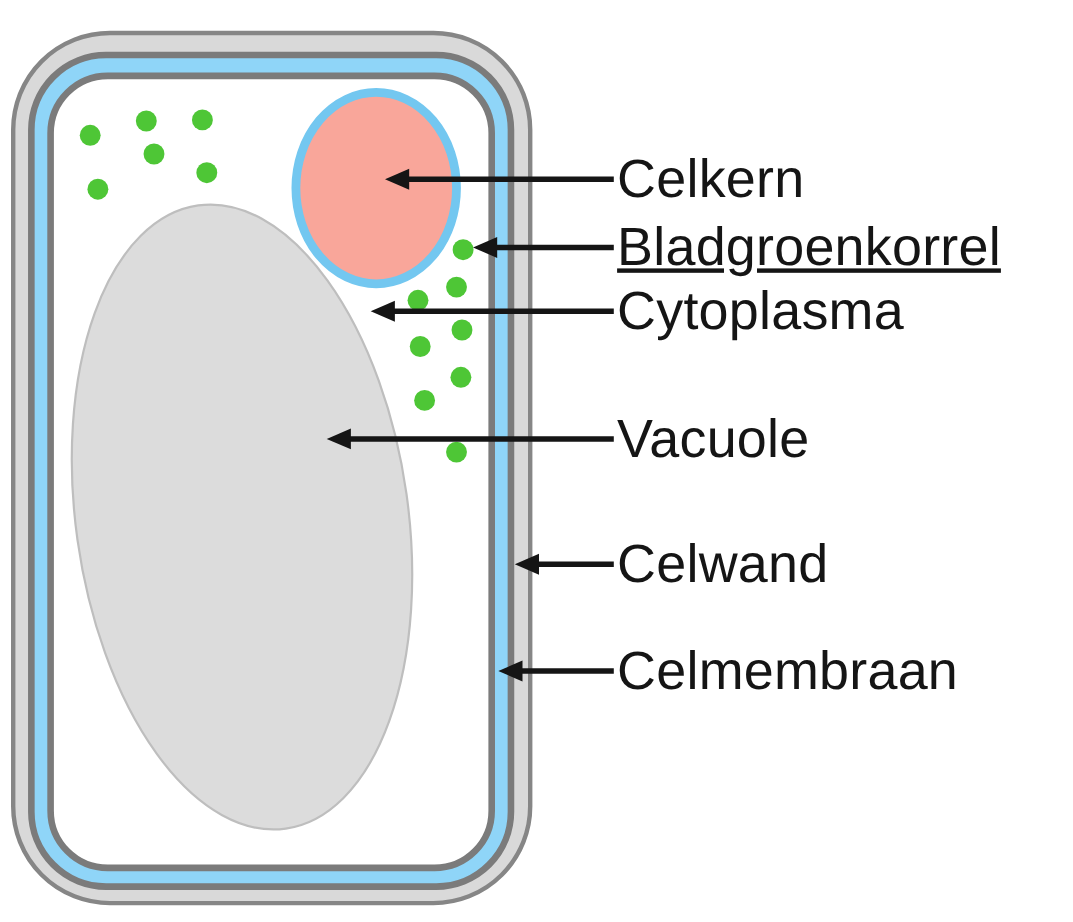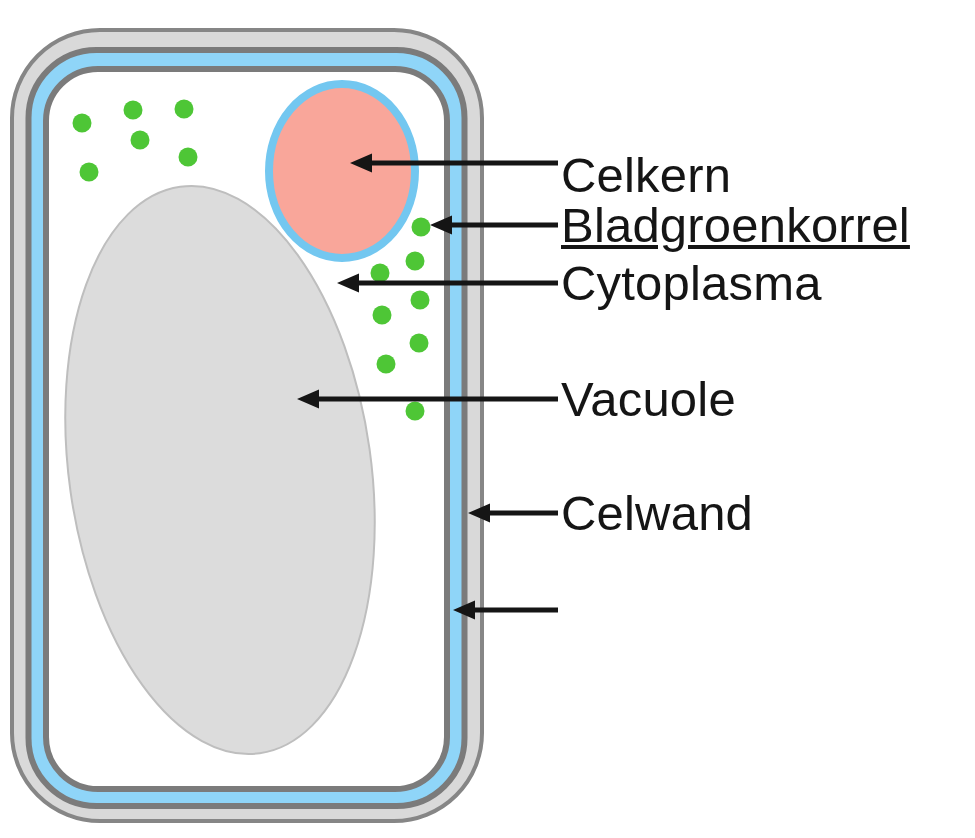--- a/index.html
+++ b/index.html
@@ -22,7 +22,7 @@
     color:#151515;
     white-space:nowrap;
   }
-  .lbl-celkern{top:146px;}
+  .lbl-celkern{top:134px;}
   .lbl-bladgroenkorrel{top:196px;text-decoration:underline;}
   .lbl-cytoplasma{top:254px;text-align:right;}
   .lbl-vacuole{top:370px;}

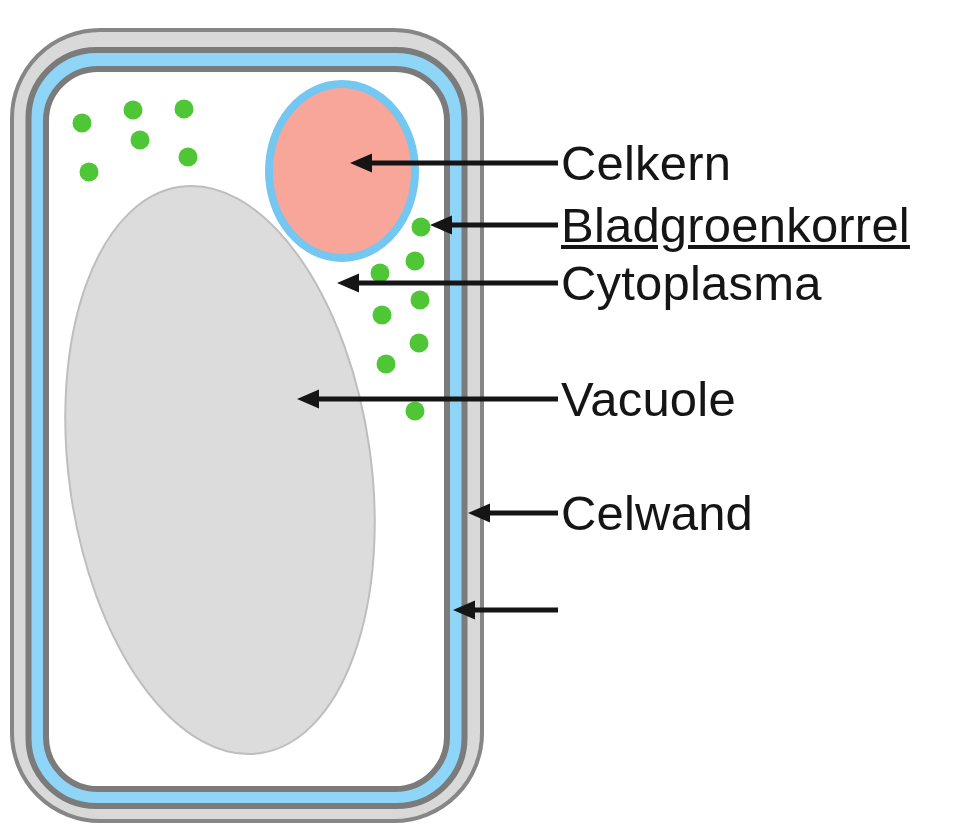--- a/index.html
+++ b/index.html
@@ -96,6 +96,7 @@
   <div class="cell-label lbl-cytoplasma">Cytoplasma</div>
   <div class="cell-label lbl-vacuole">Vacuole</div>
   <div class="cell-label lbl-celwand">Celwand</div>
+  <div class="cell-label lbl-celmembraan">Celmembraan</div>
 </div>
 
 </body></html>

